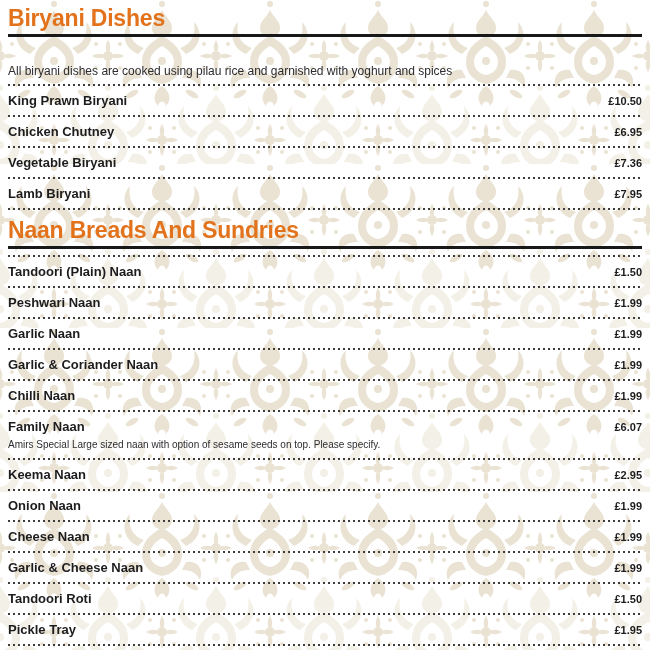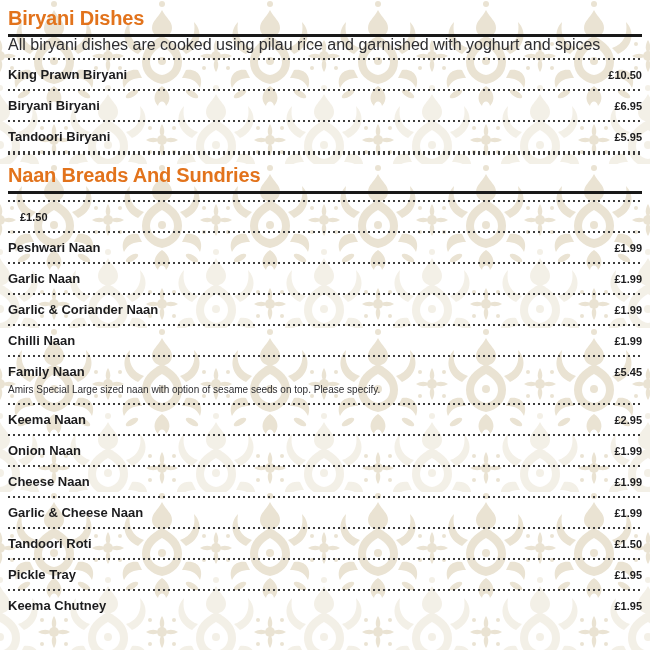--- a/index.html
+++ b/index.html
@@ -26,7 +26,7 @@
   .section + .section { margin-top: 6px; }
   .section-title {
     color: var(--accent, #e2731c);
-    font-size: 20px;
+    font-size: 23px;
     font-weight: bold;
     letter-spacing: -0.2px;
     padding: 2px 0 4px 0;

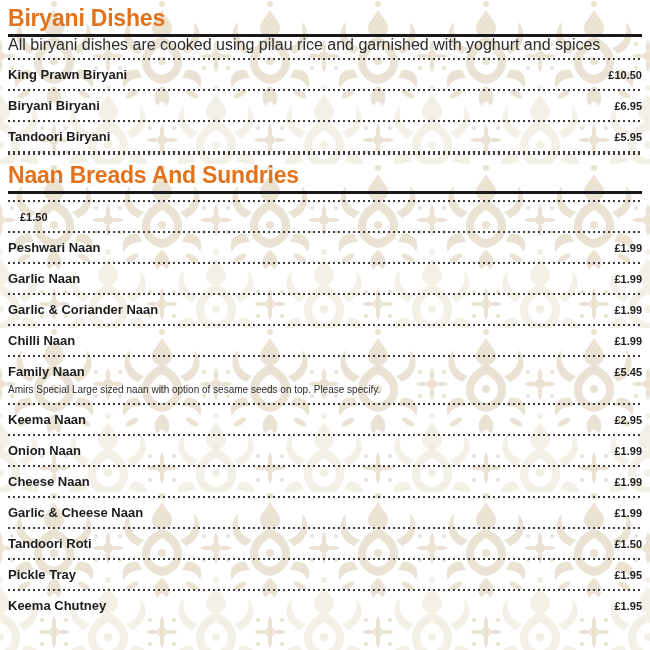--- a/index.html
+++ b/index.html
@@ -34,10 +34,11 @@
     line-height: 24px;
   }
   .section-desc {
-    font-size: 16px;
+    font-size: 12px;
     color: var(--muted, #2d2d31);
     line-height: 14px;
-    padding: 1px 0 0 0;
+    padding: 7px 0 0 0;
+    margin-top: 20px;
   }
   .rows { margin-top: 6px; }
   .sep {

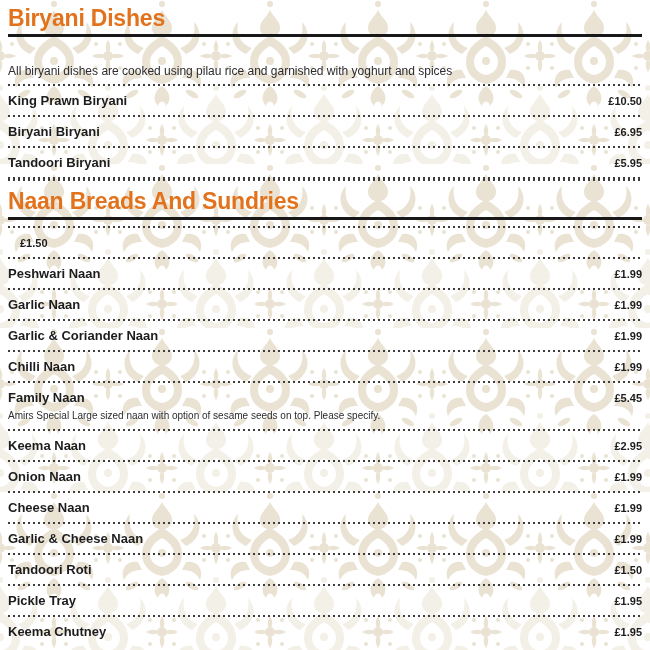--- a/index.html
+++ b/index.html
@@ -133,7 +133,7 @@
   <div class="sep"></div>
   <div class="row">
     <div class="row-main">
-      <span class="item-name">Biryani Biryani</span>
+      <span class="item-name">Chicken Chutney</span>
       <span class="item-price">£6.95</span>
     </div>
 

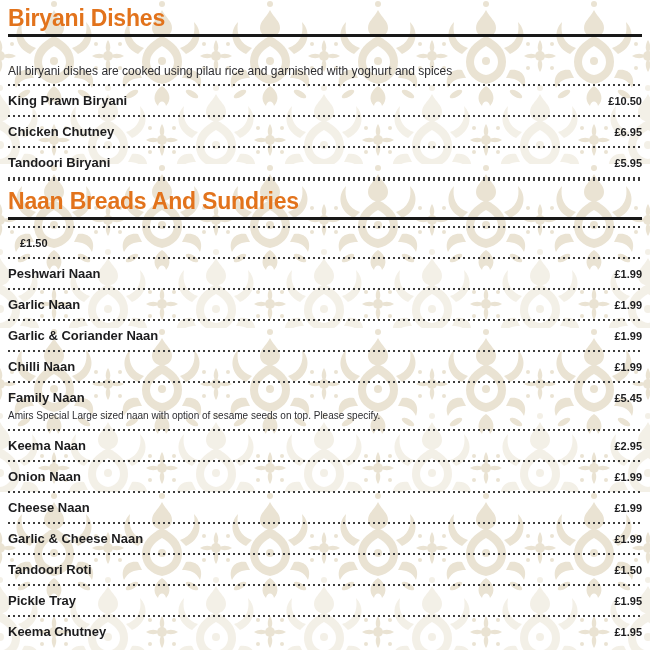--- a/index.html
+++ b/index.html
@@ -142,7 +142,7 @@
   <div class="sep"></div>
   <div class="row">
     <div class="row-main">
-      <span class="item-name">Tandoori Biryani</span>
+      <span class="item-name">Vegetable Biryani</span>
       <span class="item-price">£5.95</span>
     </div>
 

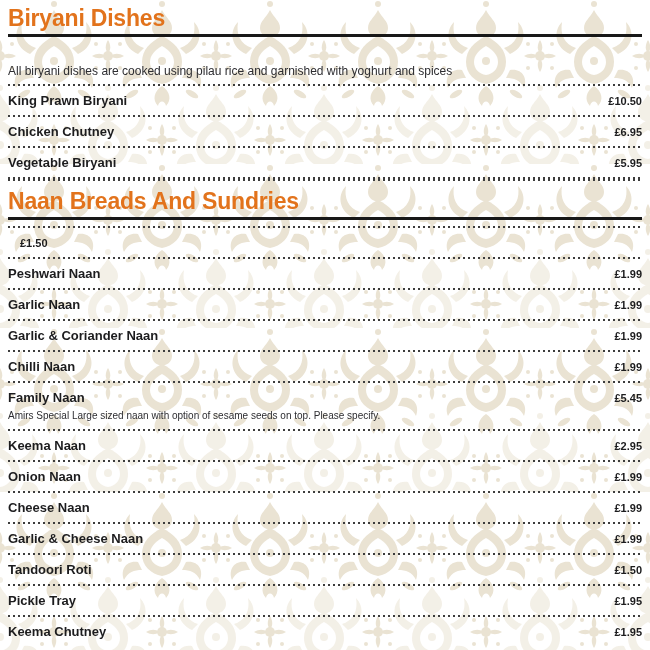--- a/index.html
+++ b/index.html
@@ -143,7 +143,7 @@
   <div class="row">
     <div class="row-main">
       <span class="item-name">Vegetable Biryani</span>
-      <span class="item-price">£5.95</span>
+      <span class="item-price">£7.36</span>
     </div>
 
   </div>

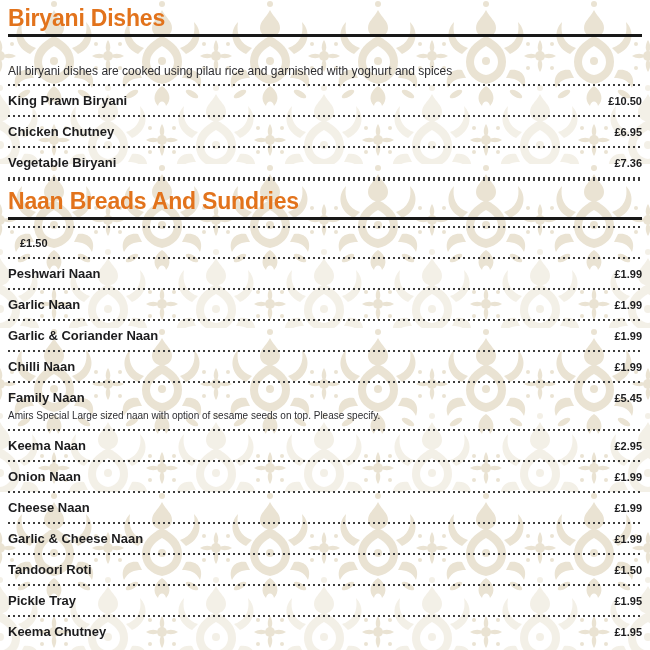--- a/index.html
+++ b/index.html
@@ -149,6 +149,13 @@
   </div>
 
   <div class="sep"></div>
+  <div class="row">
+    <div class="row-main">
+      <span class="item-name">Lamb Biryani</span>
+      <span class="item-price">£7.95</span>
+    </div>
+
+  </div>
 <div class="sep"></div>
       </div>
   </section>

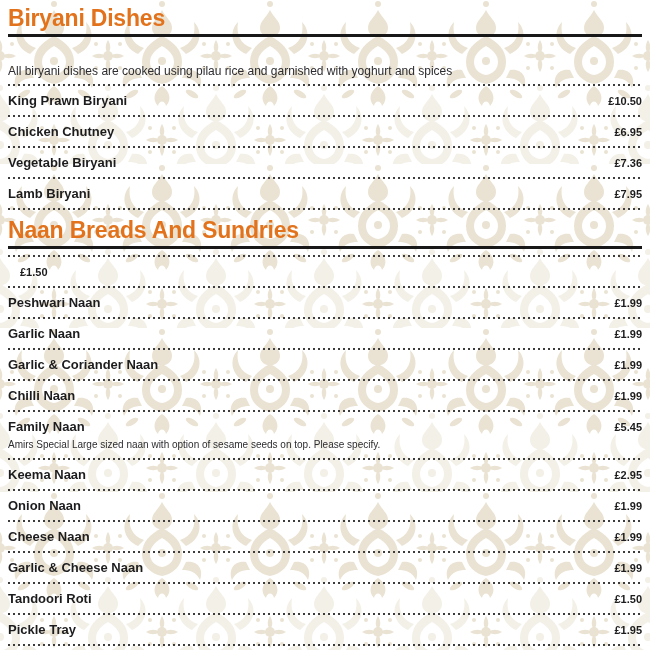--- a/index.html
+++ b/index.html
@@ -167,6 +167,7 @@
   <div class="sep"></div>
   <div class="row">
     <div class="row-main">
+      <span class="item-name">Tandoori (Plain) Naan</span>
       <span class="item-price">£1.50</span>
     </div>
 

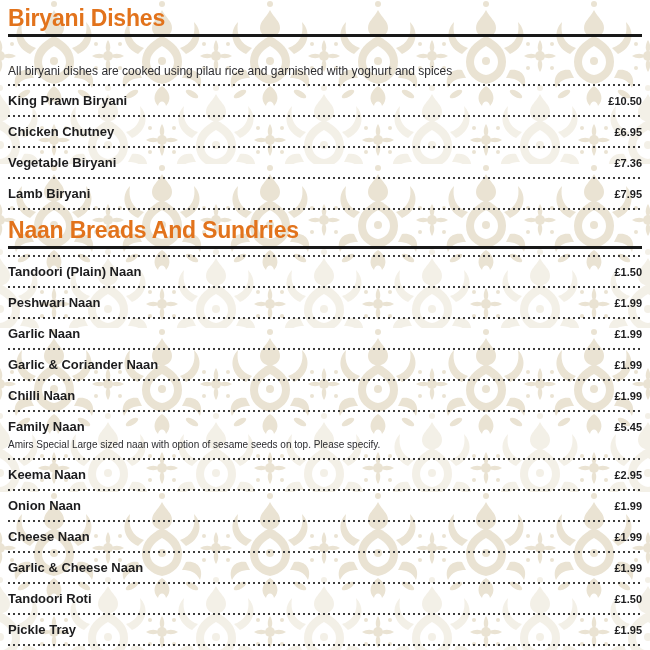--- a/index.html
+++ b/index.html
@@ -213,7 +213,7 @@
   <div class="row">
     <div class="row-main">
       <span class="item-name">Family Naan</span>
-      <span class="item-price">£5.45</span>
+      <span class="item-price">£6.07</span>
     </div>
     <p class="item-desc">Amirs Special Large sized naan with option of sesame seeds on top. Please specify.</p>
   </div>

